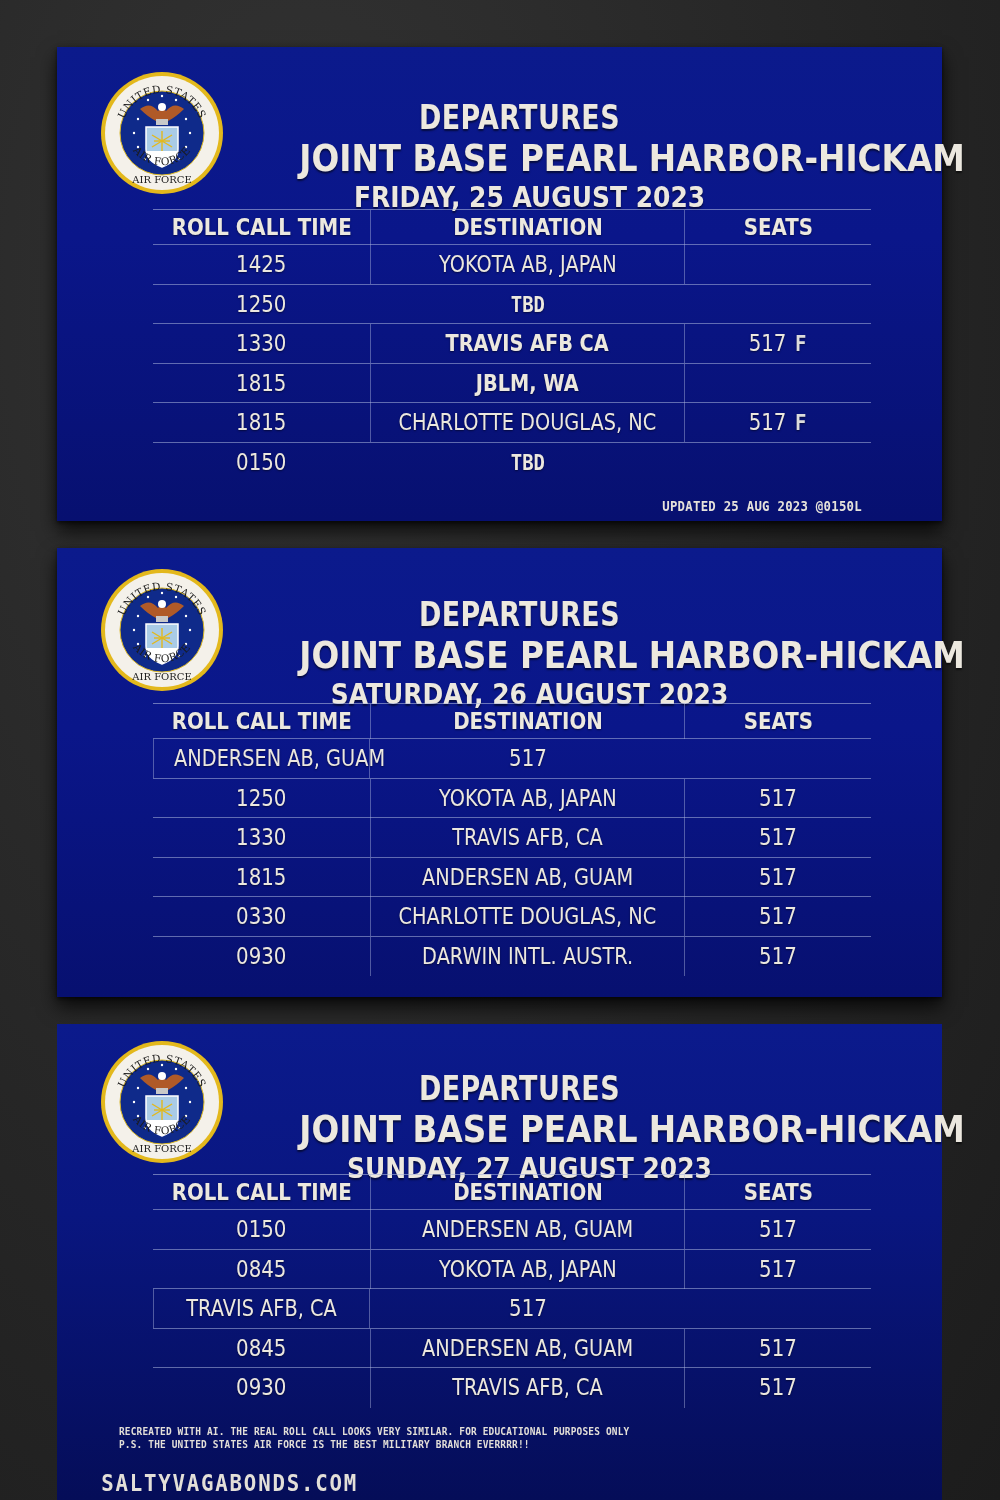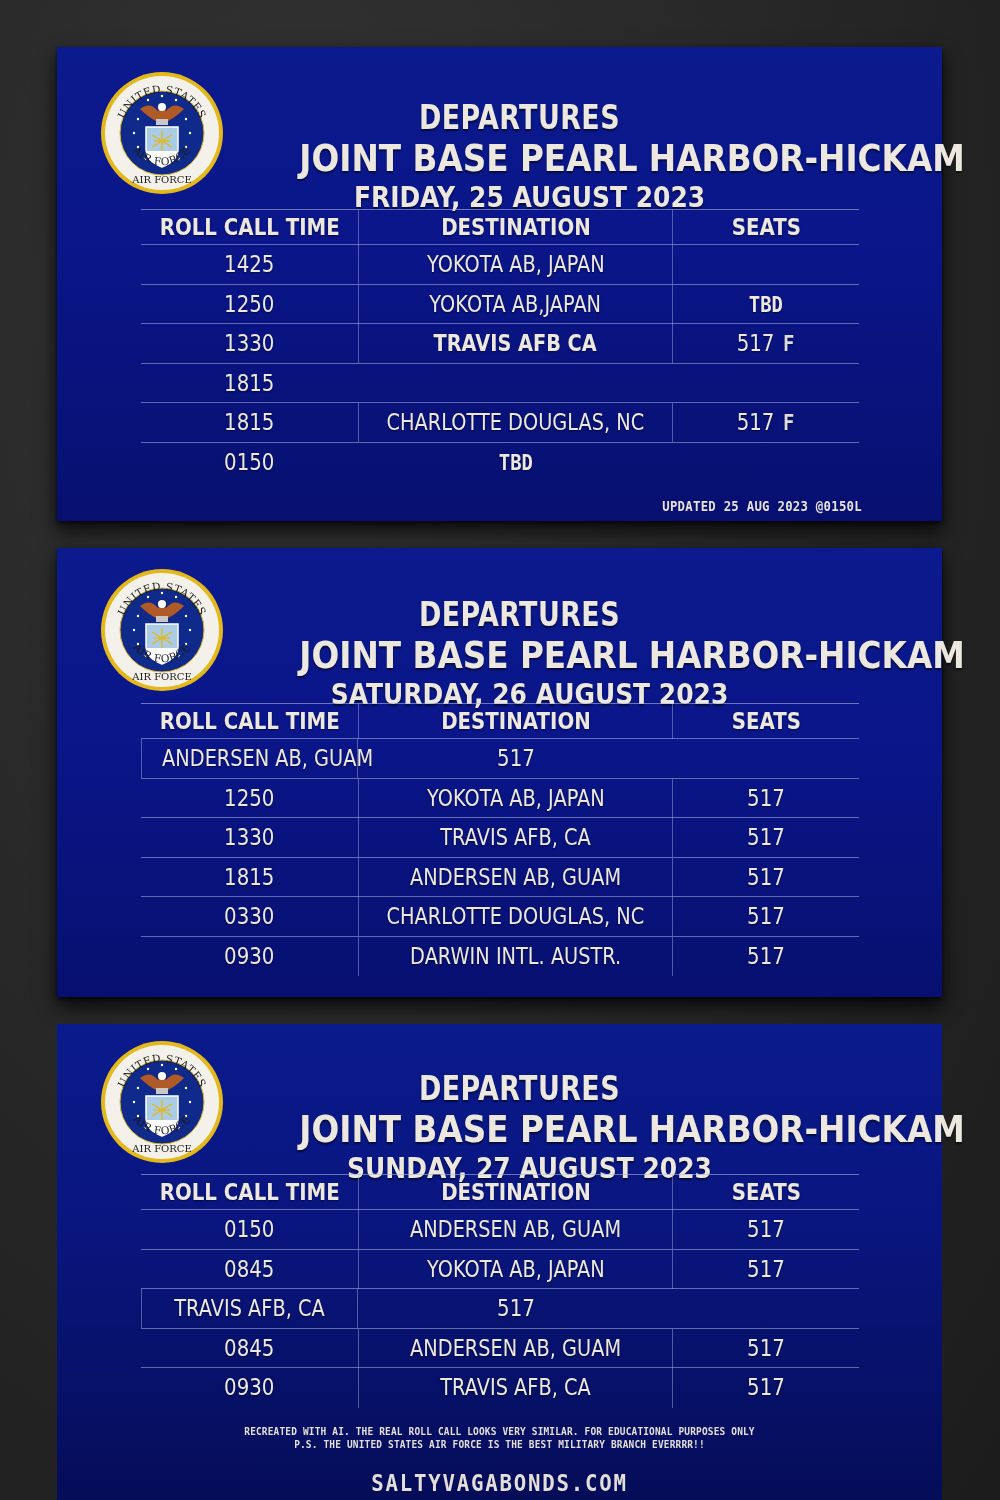--- a/index.html
+++ b/index.html
@@ -73,7 +73,7 @@
 
     .table {
       position: absolute;
-      left: 84px;
+      left: 96px;
       width: 718px;
     }
     .board-1 .table { top: 162px; }

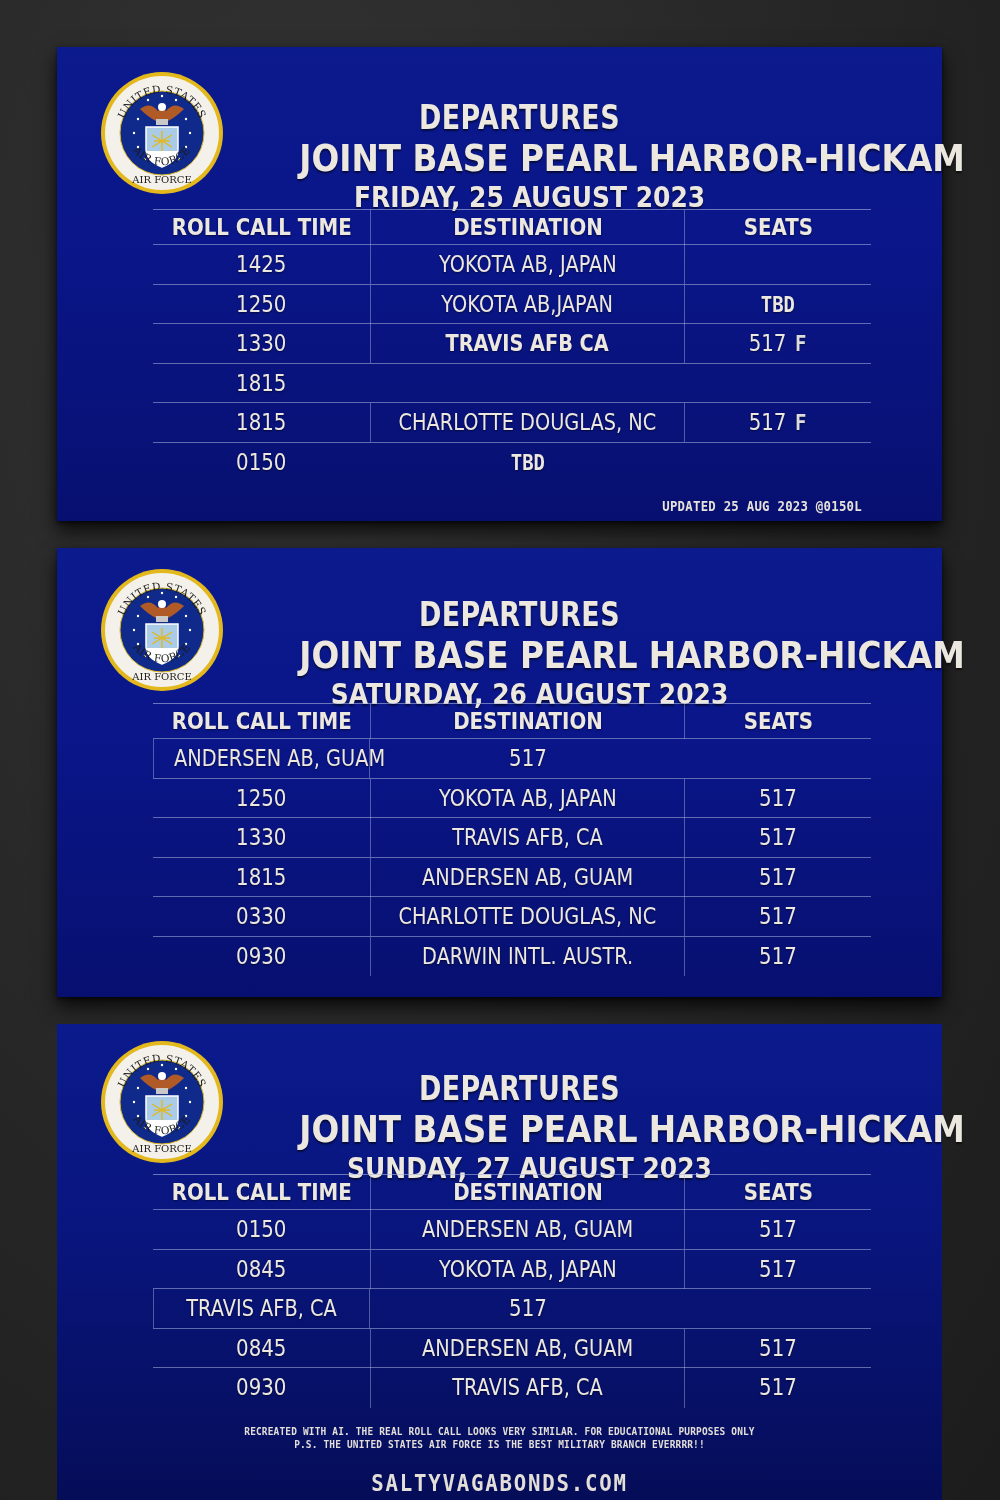--- a/index.html
+++ b/index.html
@@ -214,7 +214,6 @@
     </div>
     <div class="trow">
       <div class="cell"><span class="inner">1250</span></div>
-      <div class="cell mid dest"><span class="inner">YOKOTA AB,JAPAN</span></div>
       <div class="cell seat tbd"><span class="inner">TBD</span></div>
     </div>
     <div class="trow">

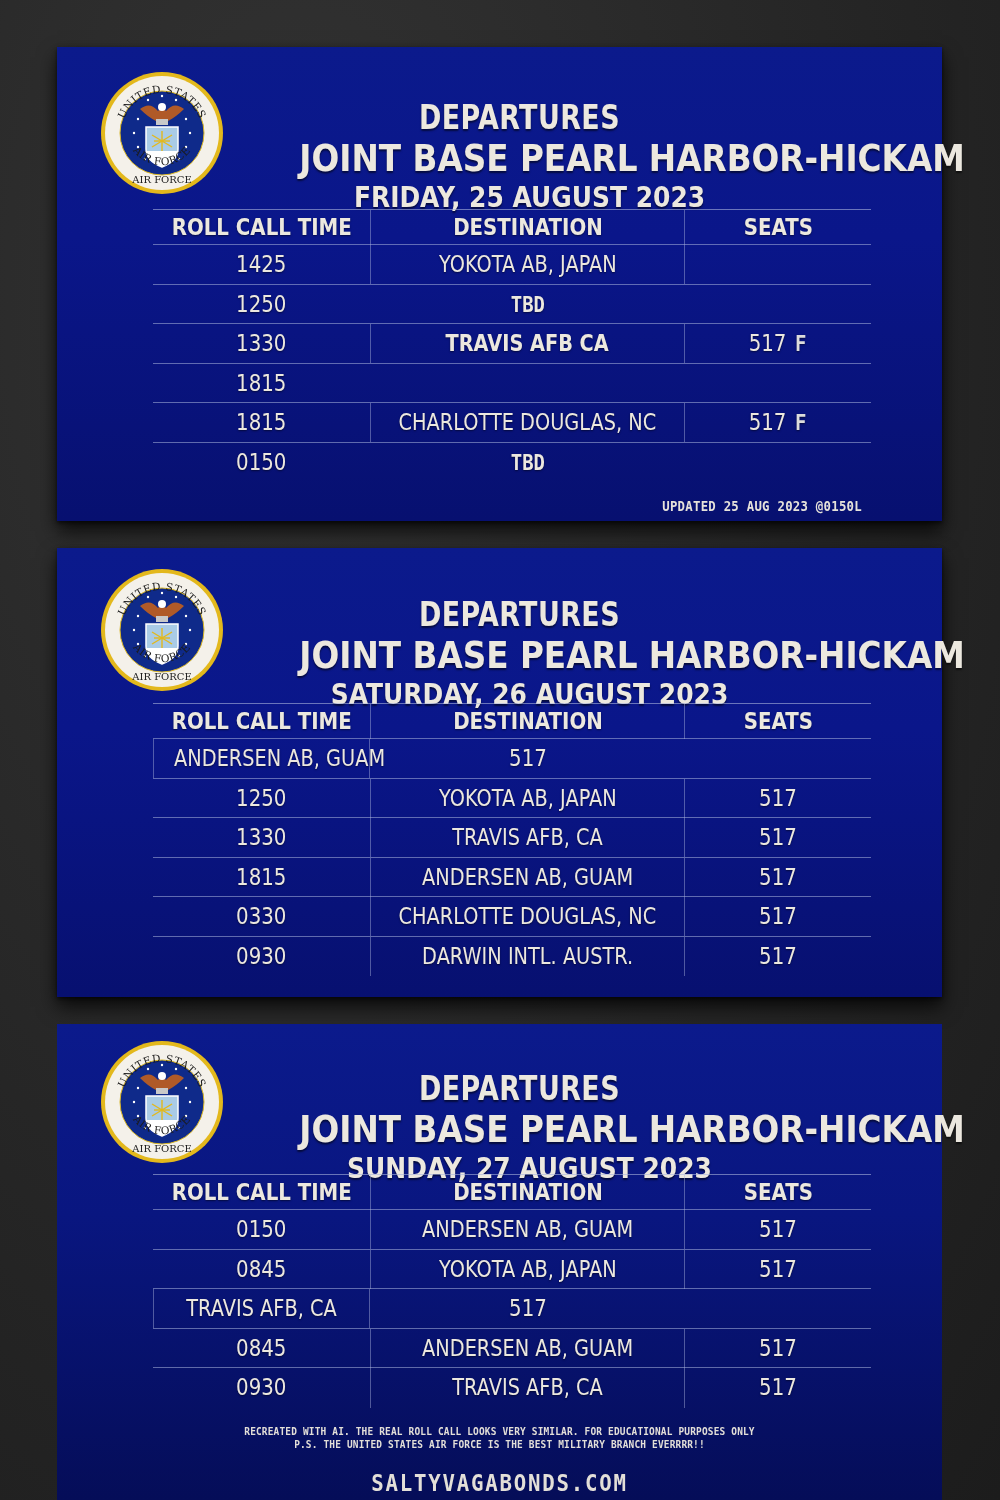--- a/index.html
+++ b/index.html
@@ -223,6 +223,7 @@
     </div>
     <div class="trow">
       <div class="cell"><span class="inner">1815</span></div>
+      <div class="cell mid dest strong"><span class="inner">JBLM, WA</span></div>
     </div>
     <div class="trow">
       <div class="cell"><span class="inner">1815</span></div>

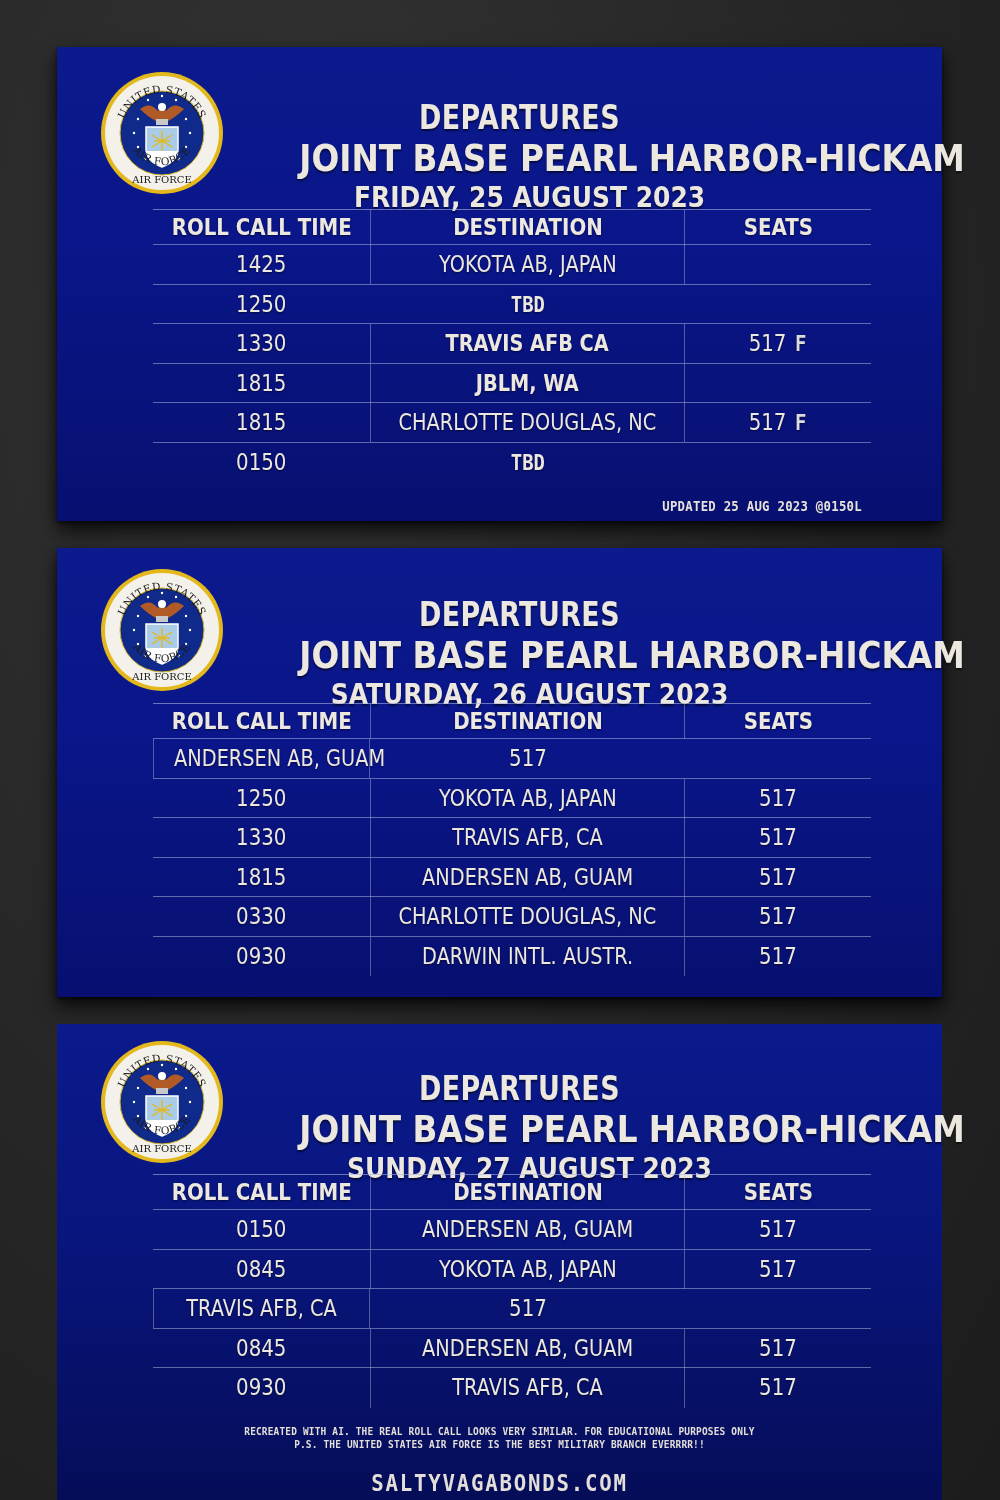--- a/index.html
+++ b/index.html
@@ -124,7 +124,7 @@
       position: absolute;
       left: 0; right: 0;
       top: 401px;
-      text-align: center;
+      text-align: left;
       color: #e3dfd8;
     }
     .disclaimer {

